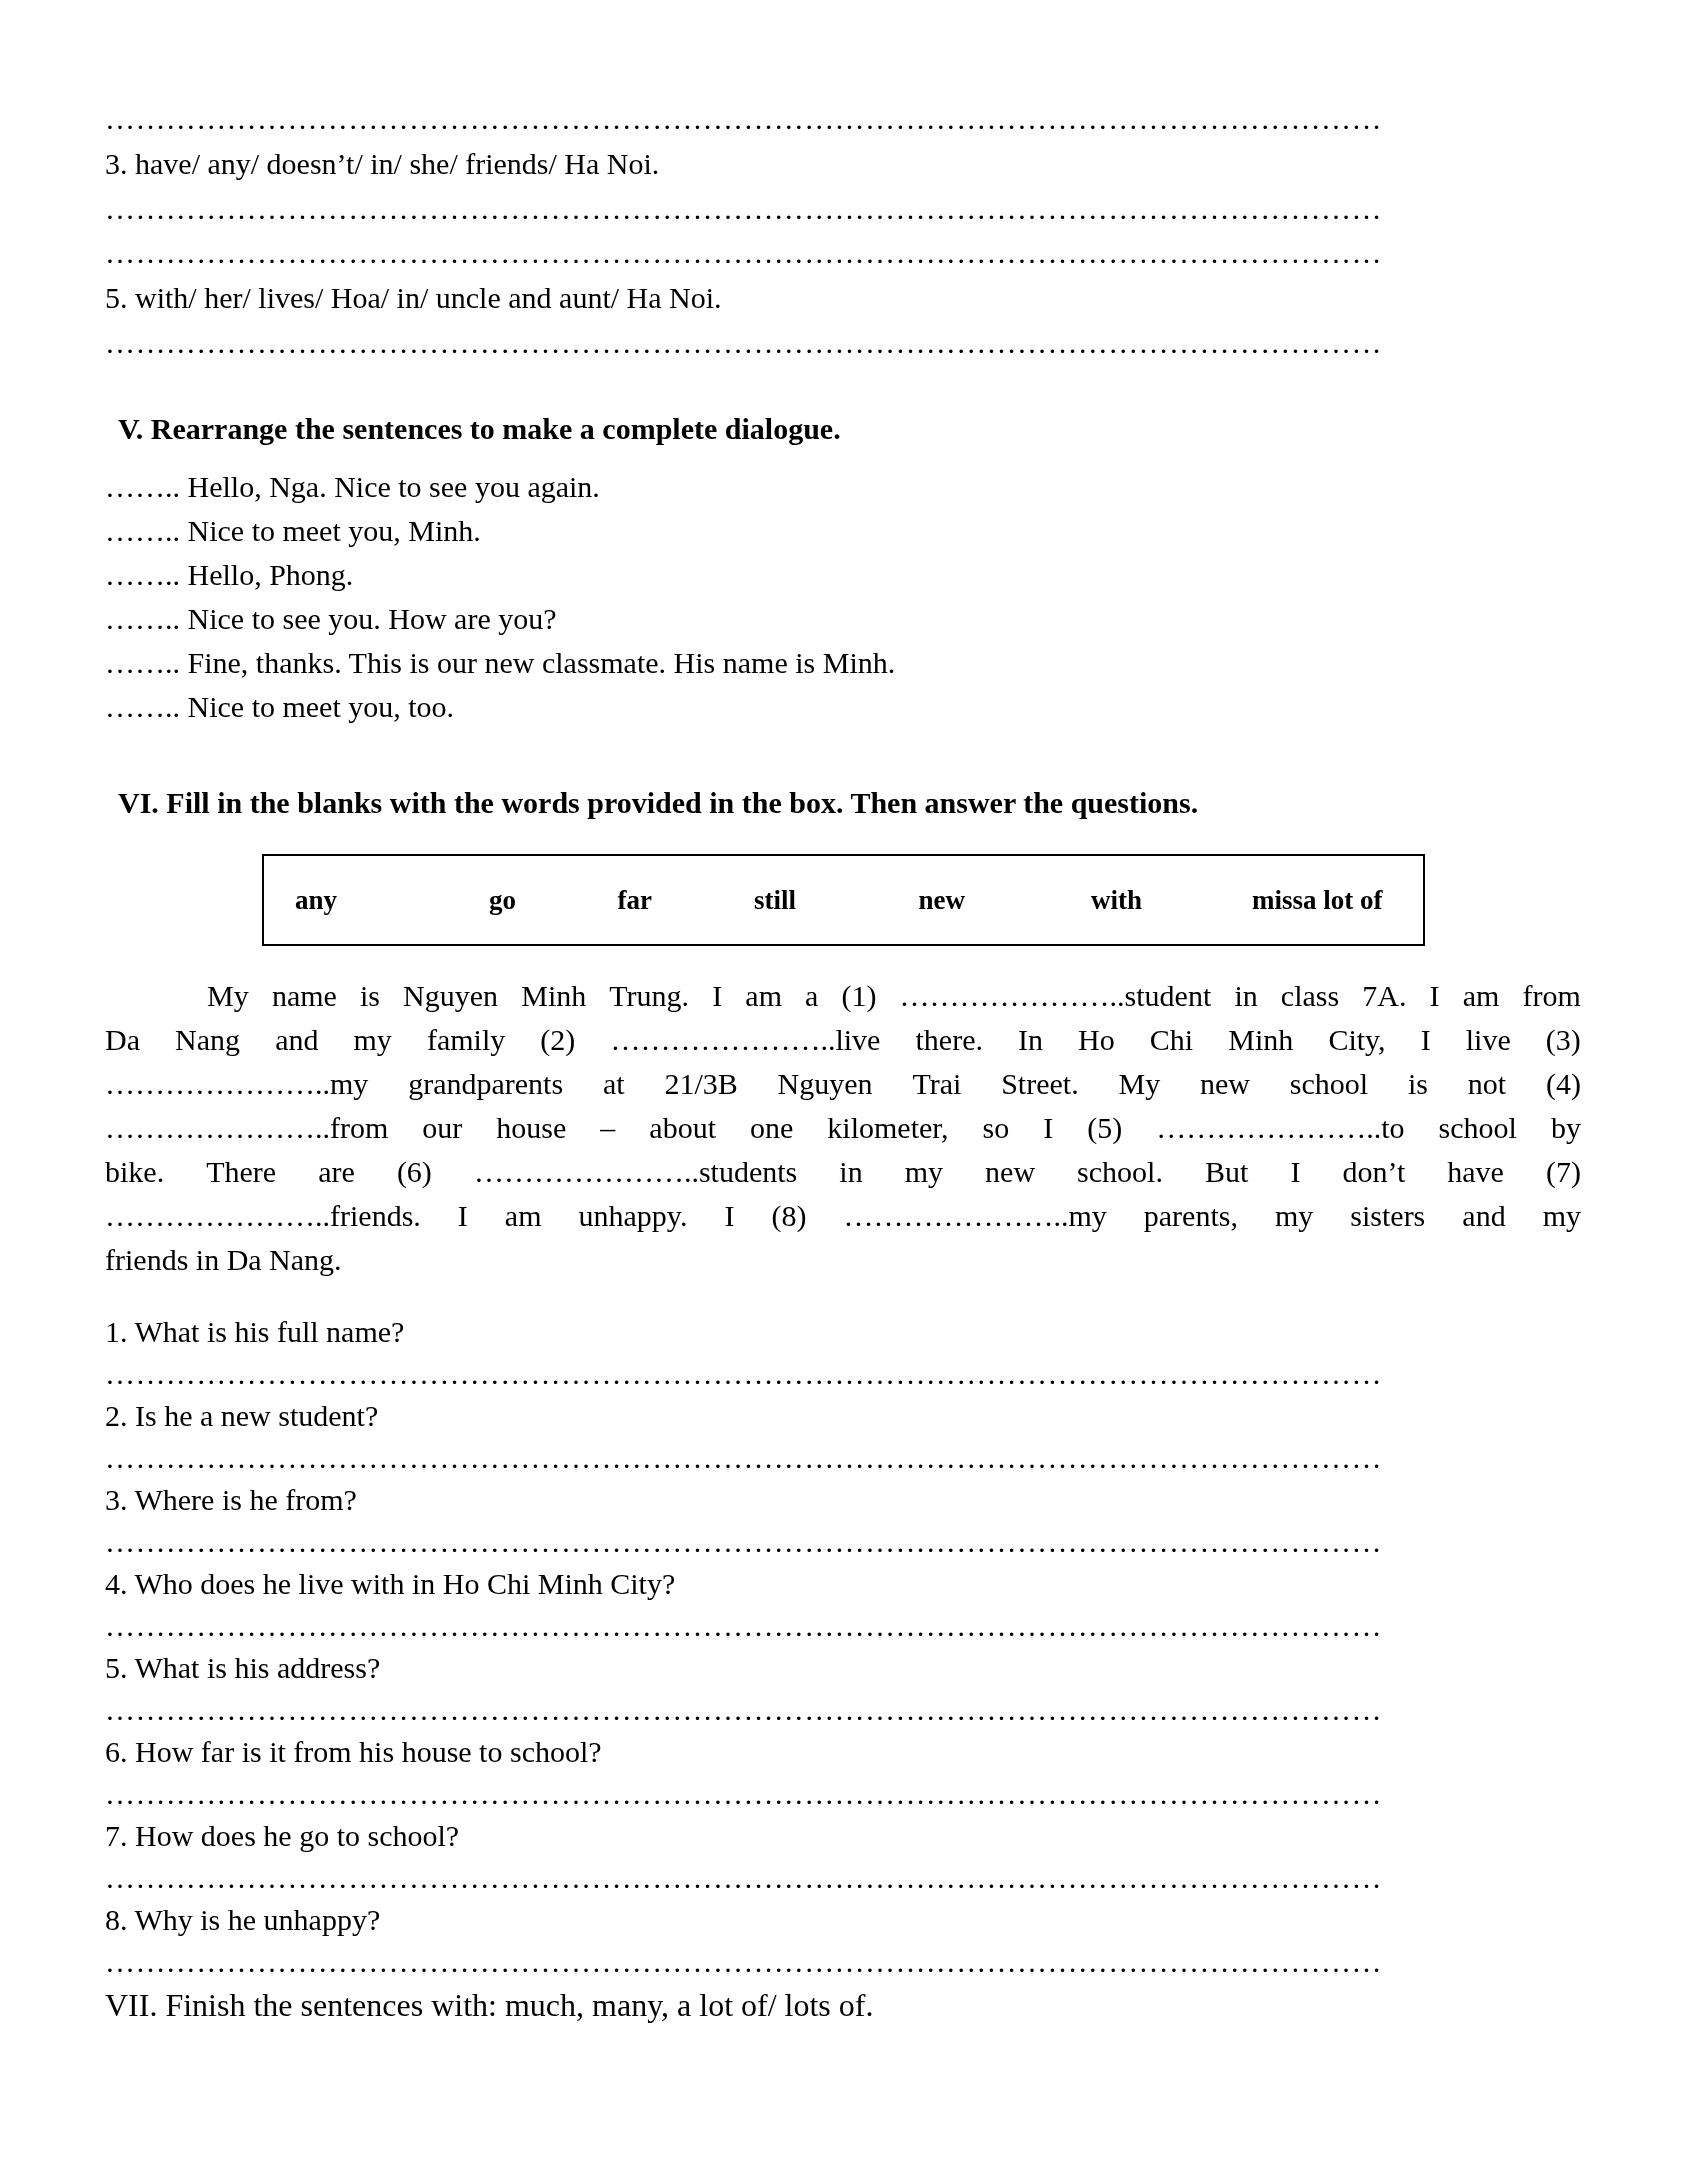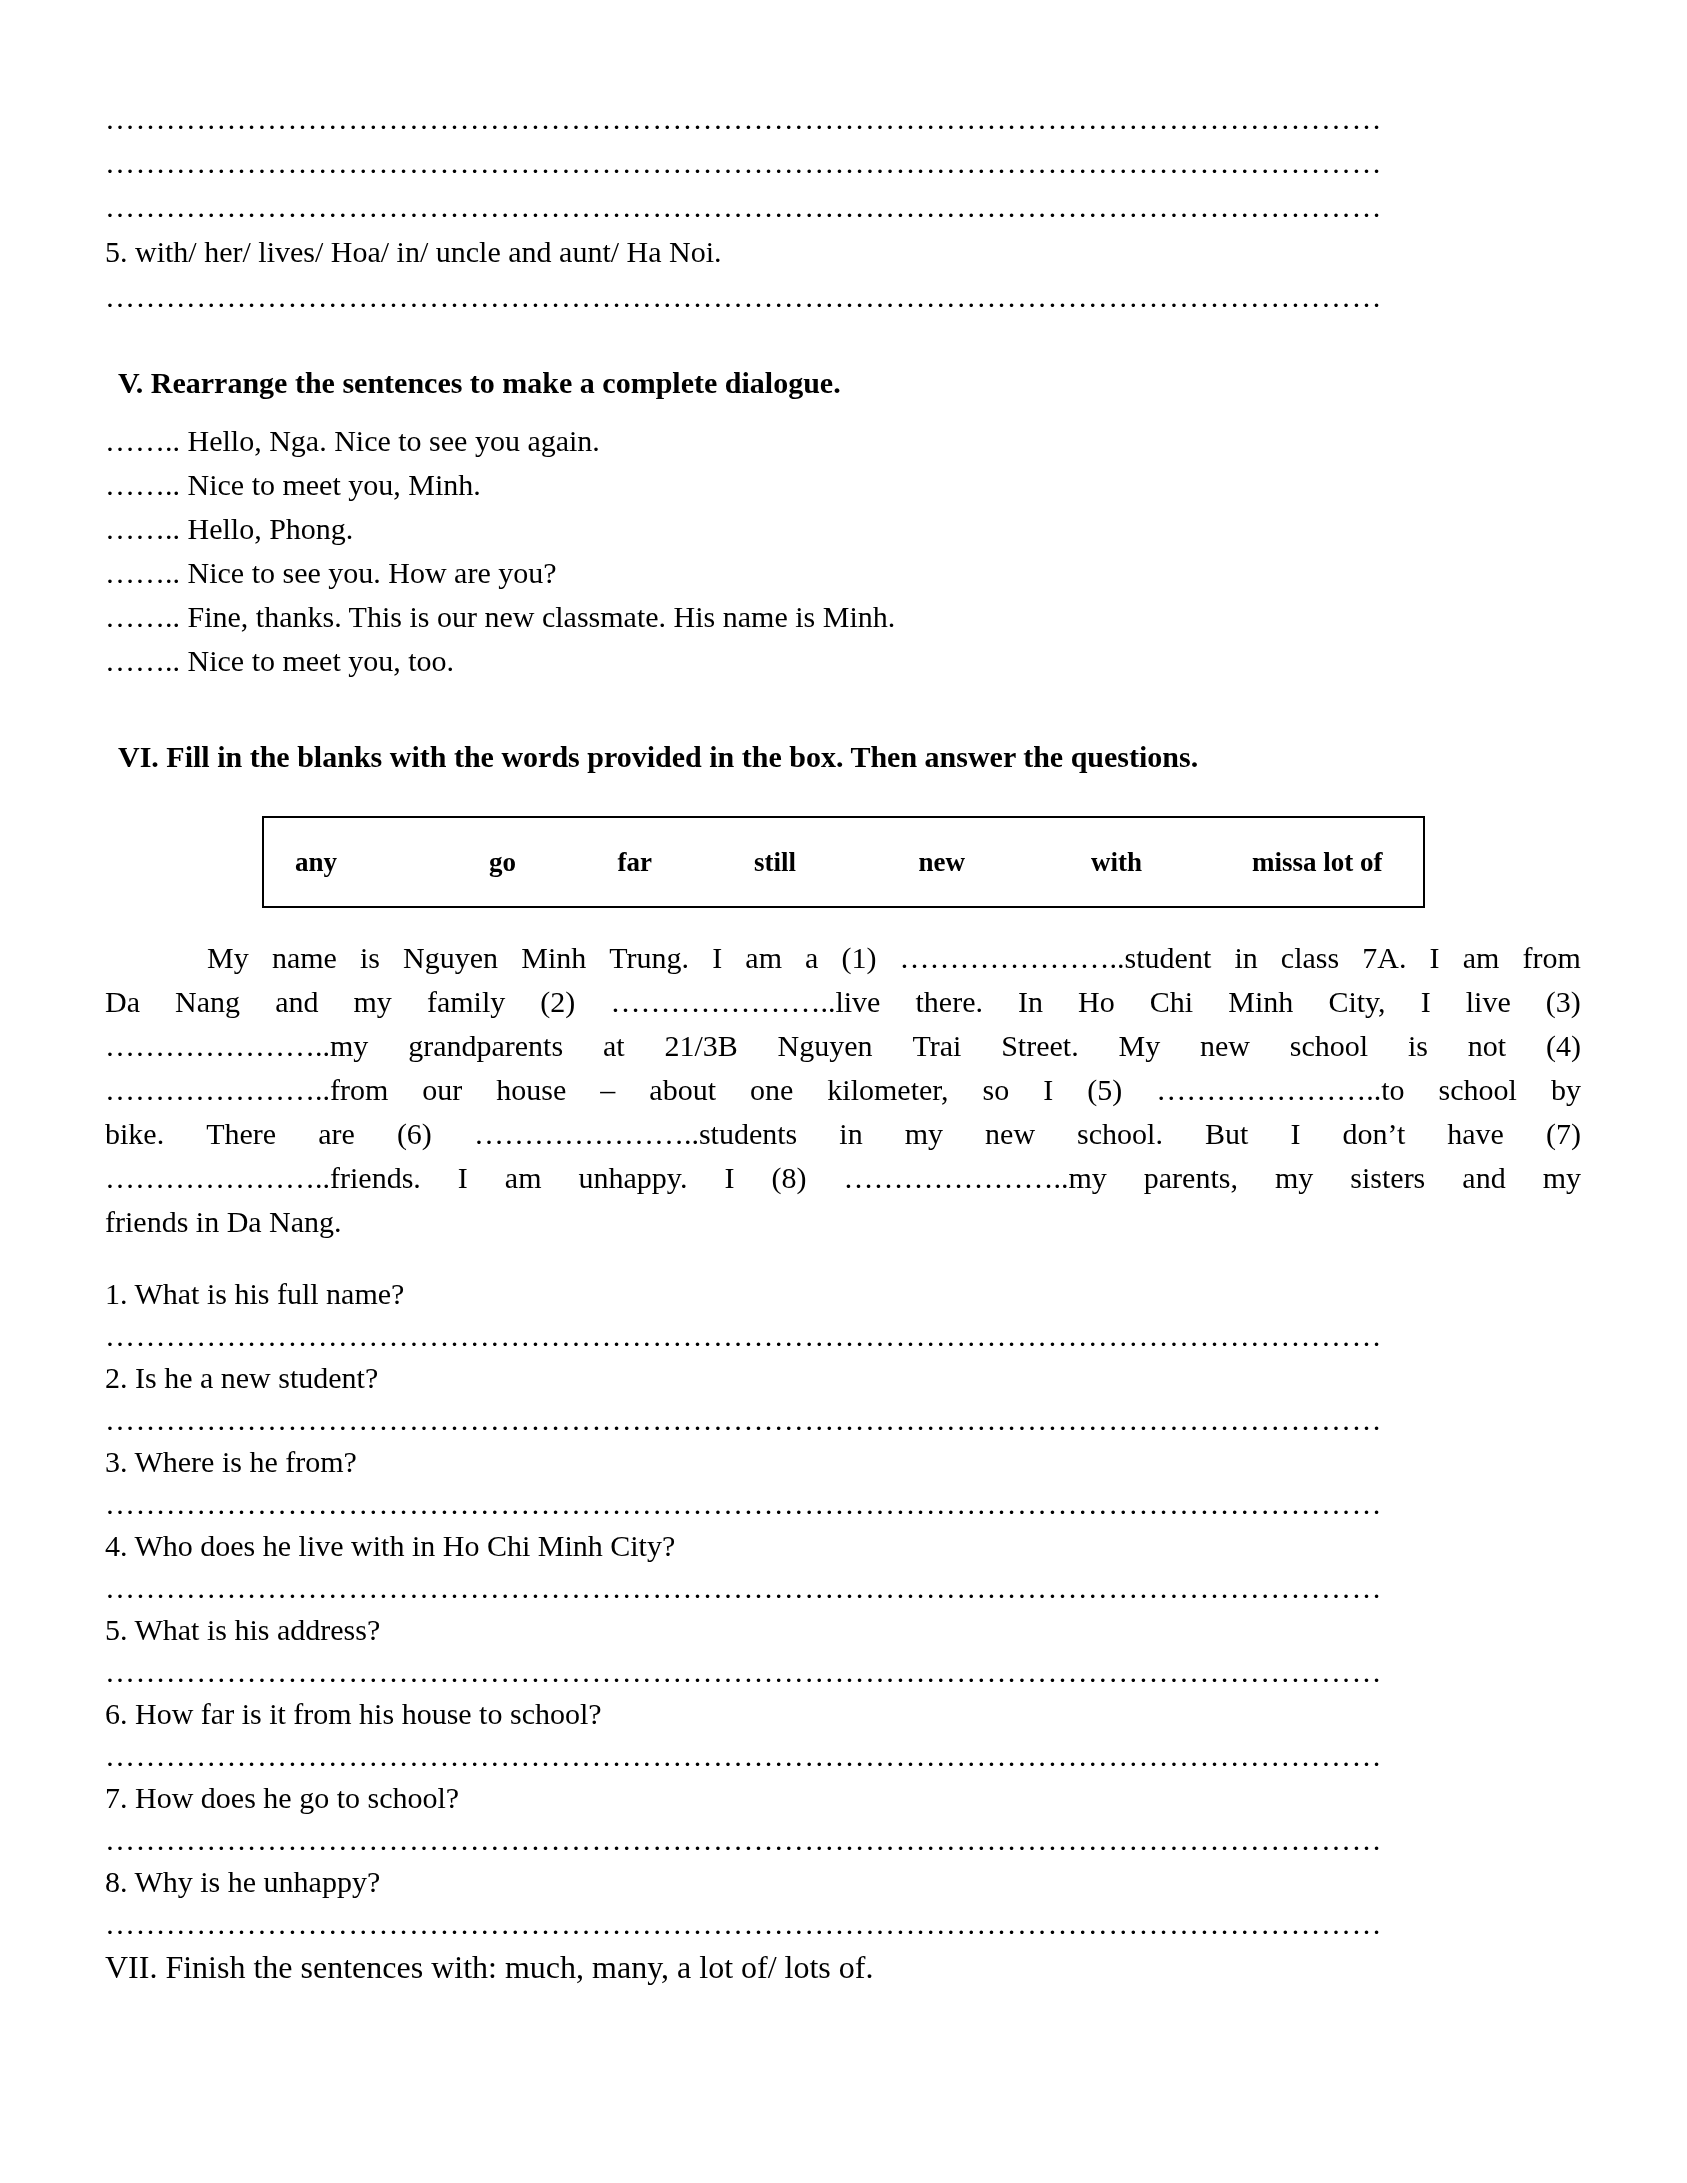--- a/index.html
+++ b/index.html
@@ -127,6 +127,7 @@
   <div class="doc">
 
     <div class="dotline">………………………………………………………………………………………………………………</div>
+    <div class="line">3. have/ any/ doesn’t/ in/ she/ friends/ Ha Noi.</div>
     <div class="dotline">………………………………………………………………………………………………………………</div>
     <div class="dotline">………………………………………………………………………………………………………………</div>
     <div class="line">5. with/ her/ lives/ Hoa/ in/ uncle and aunt/ Ha Noi.</div>

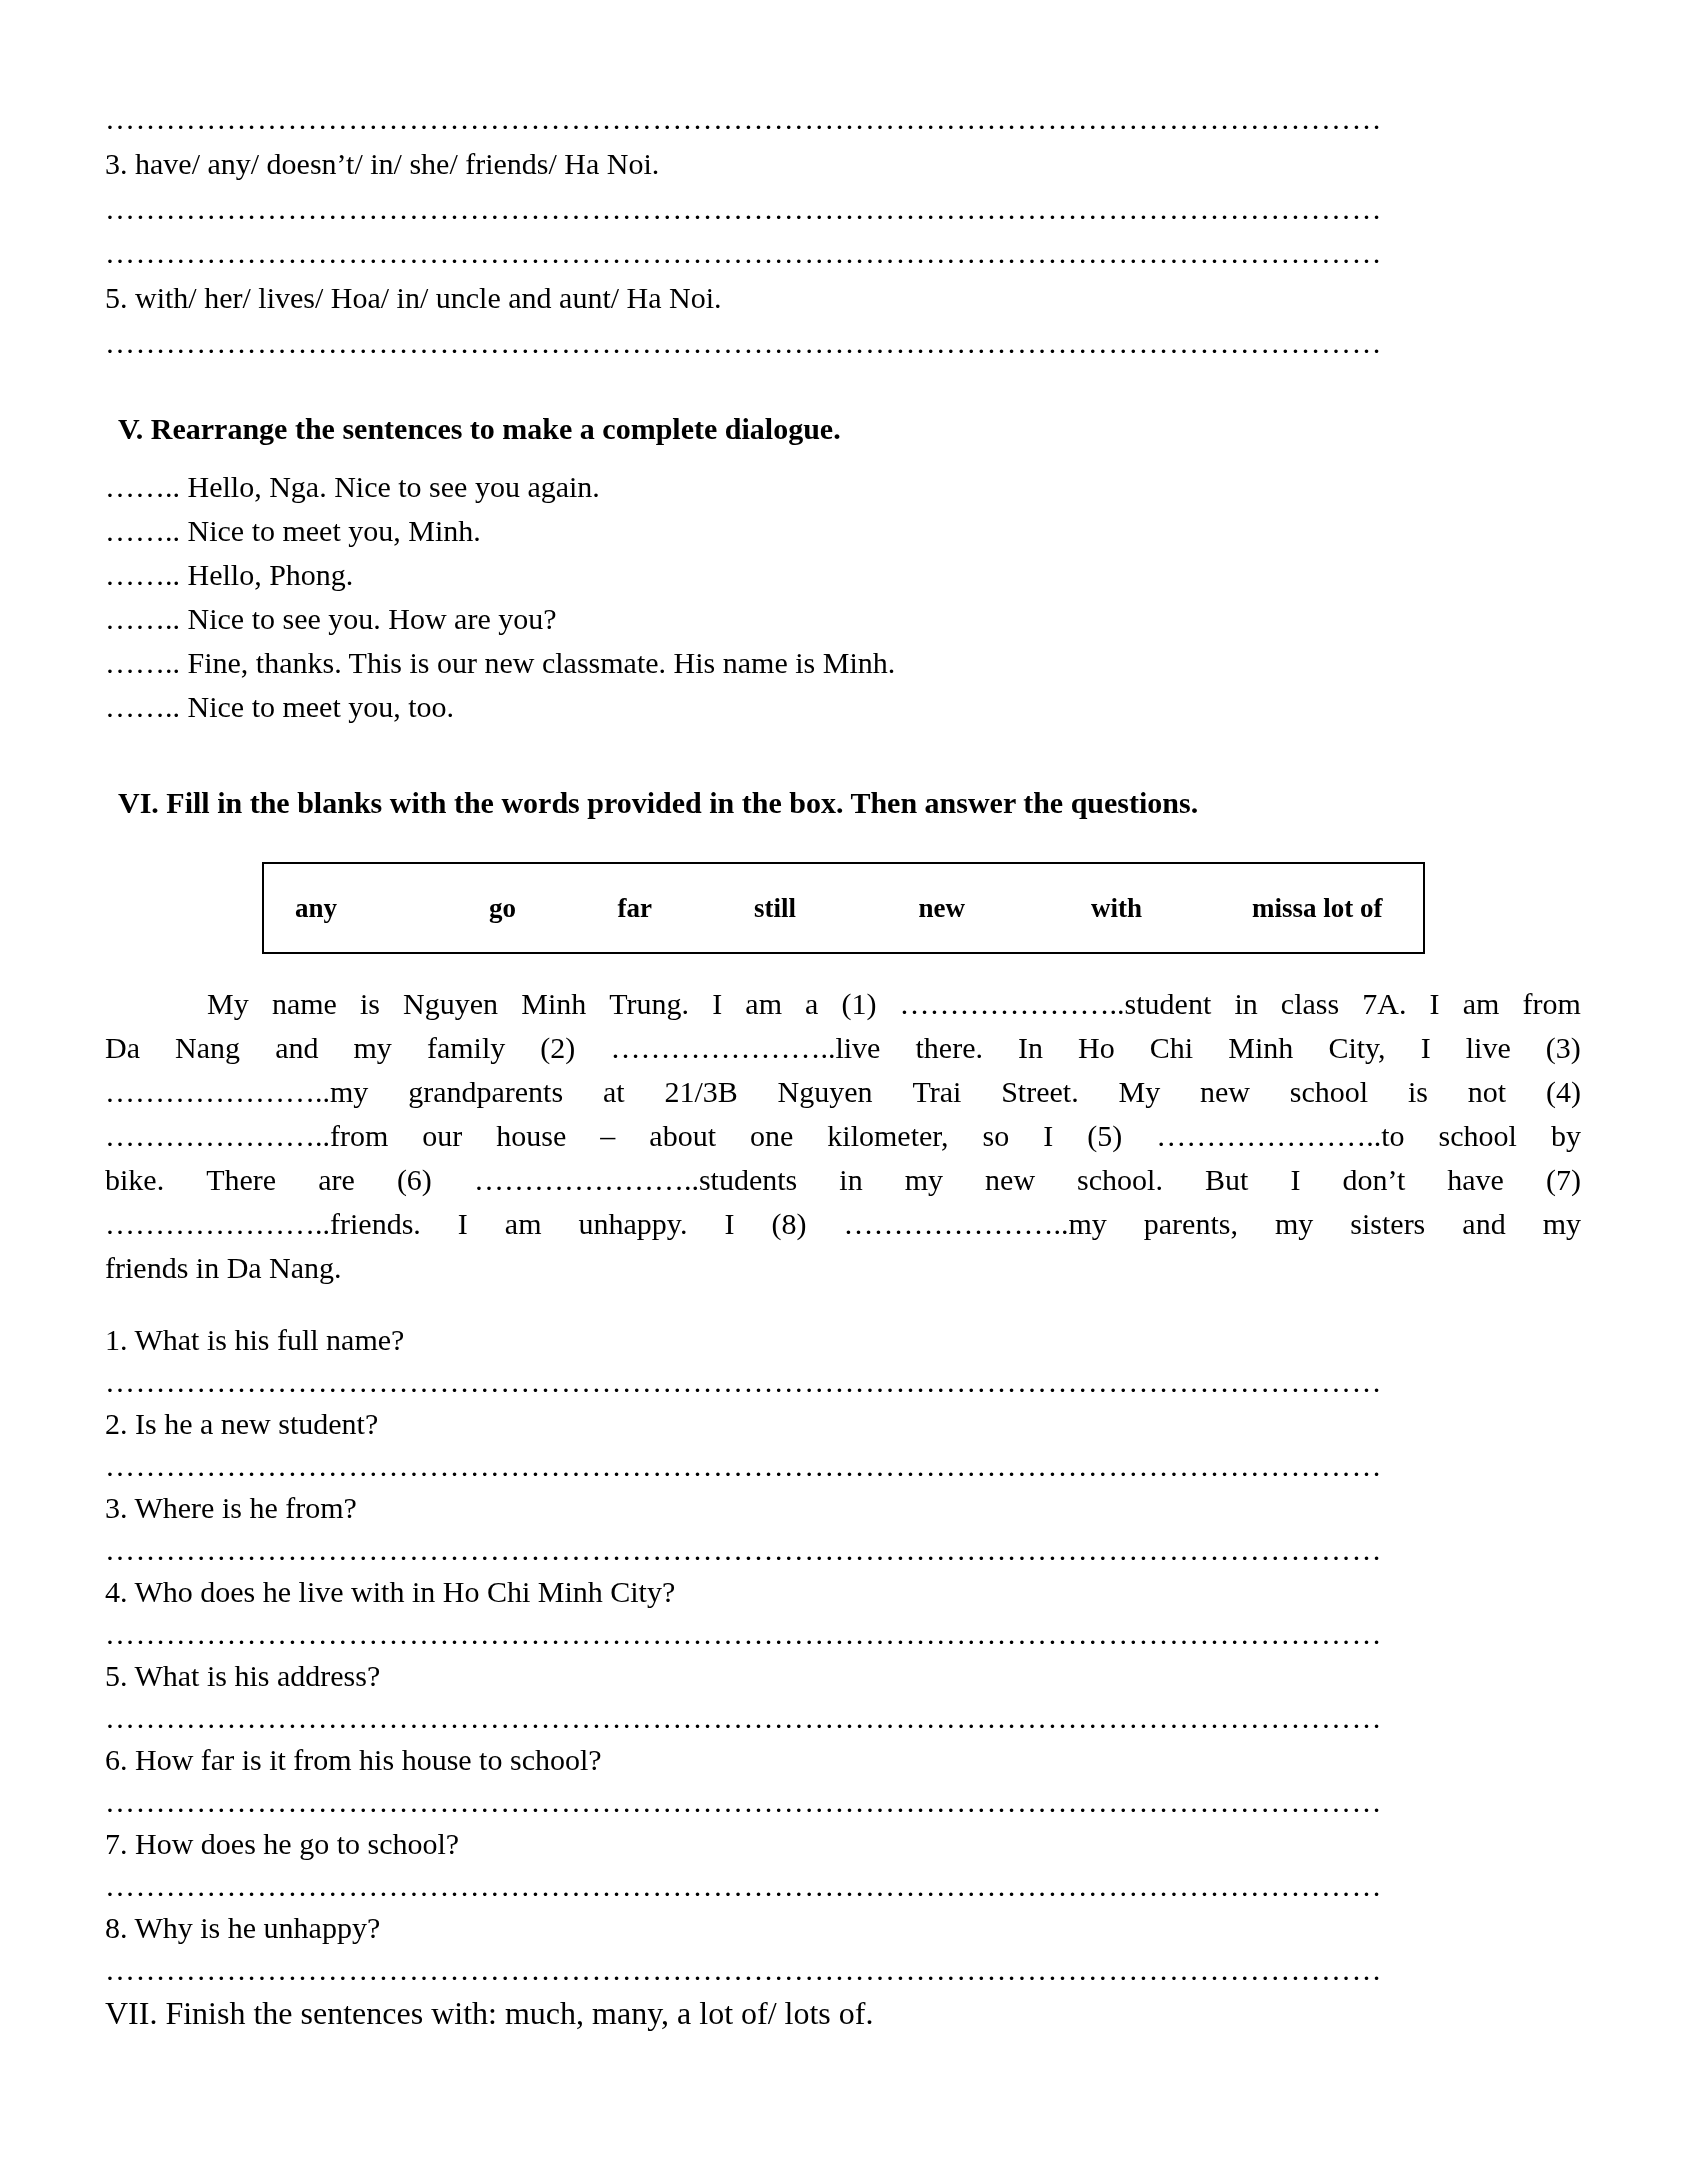--- a/index.html
+++ b/index.html
@@ -77,7 +77,6 @@
   .wordbox-wrap {
     display: flex;
     justify-content: center;
-    margin-top: 8px;
   }
   .wordbox {
     border: 2.1px solid #000;

